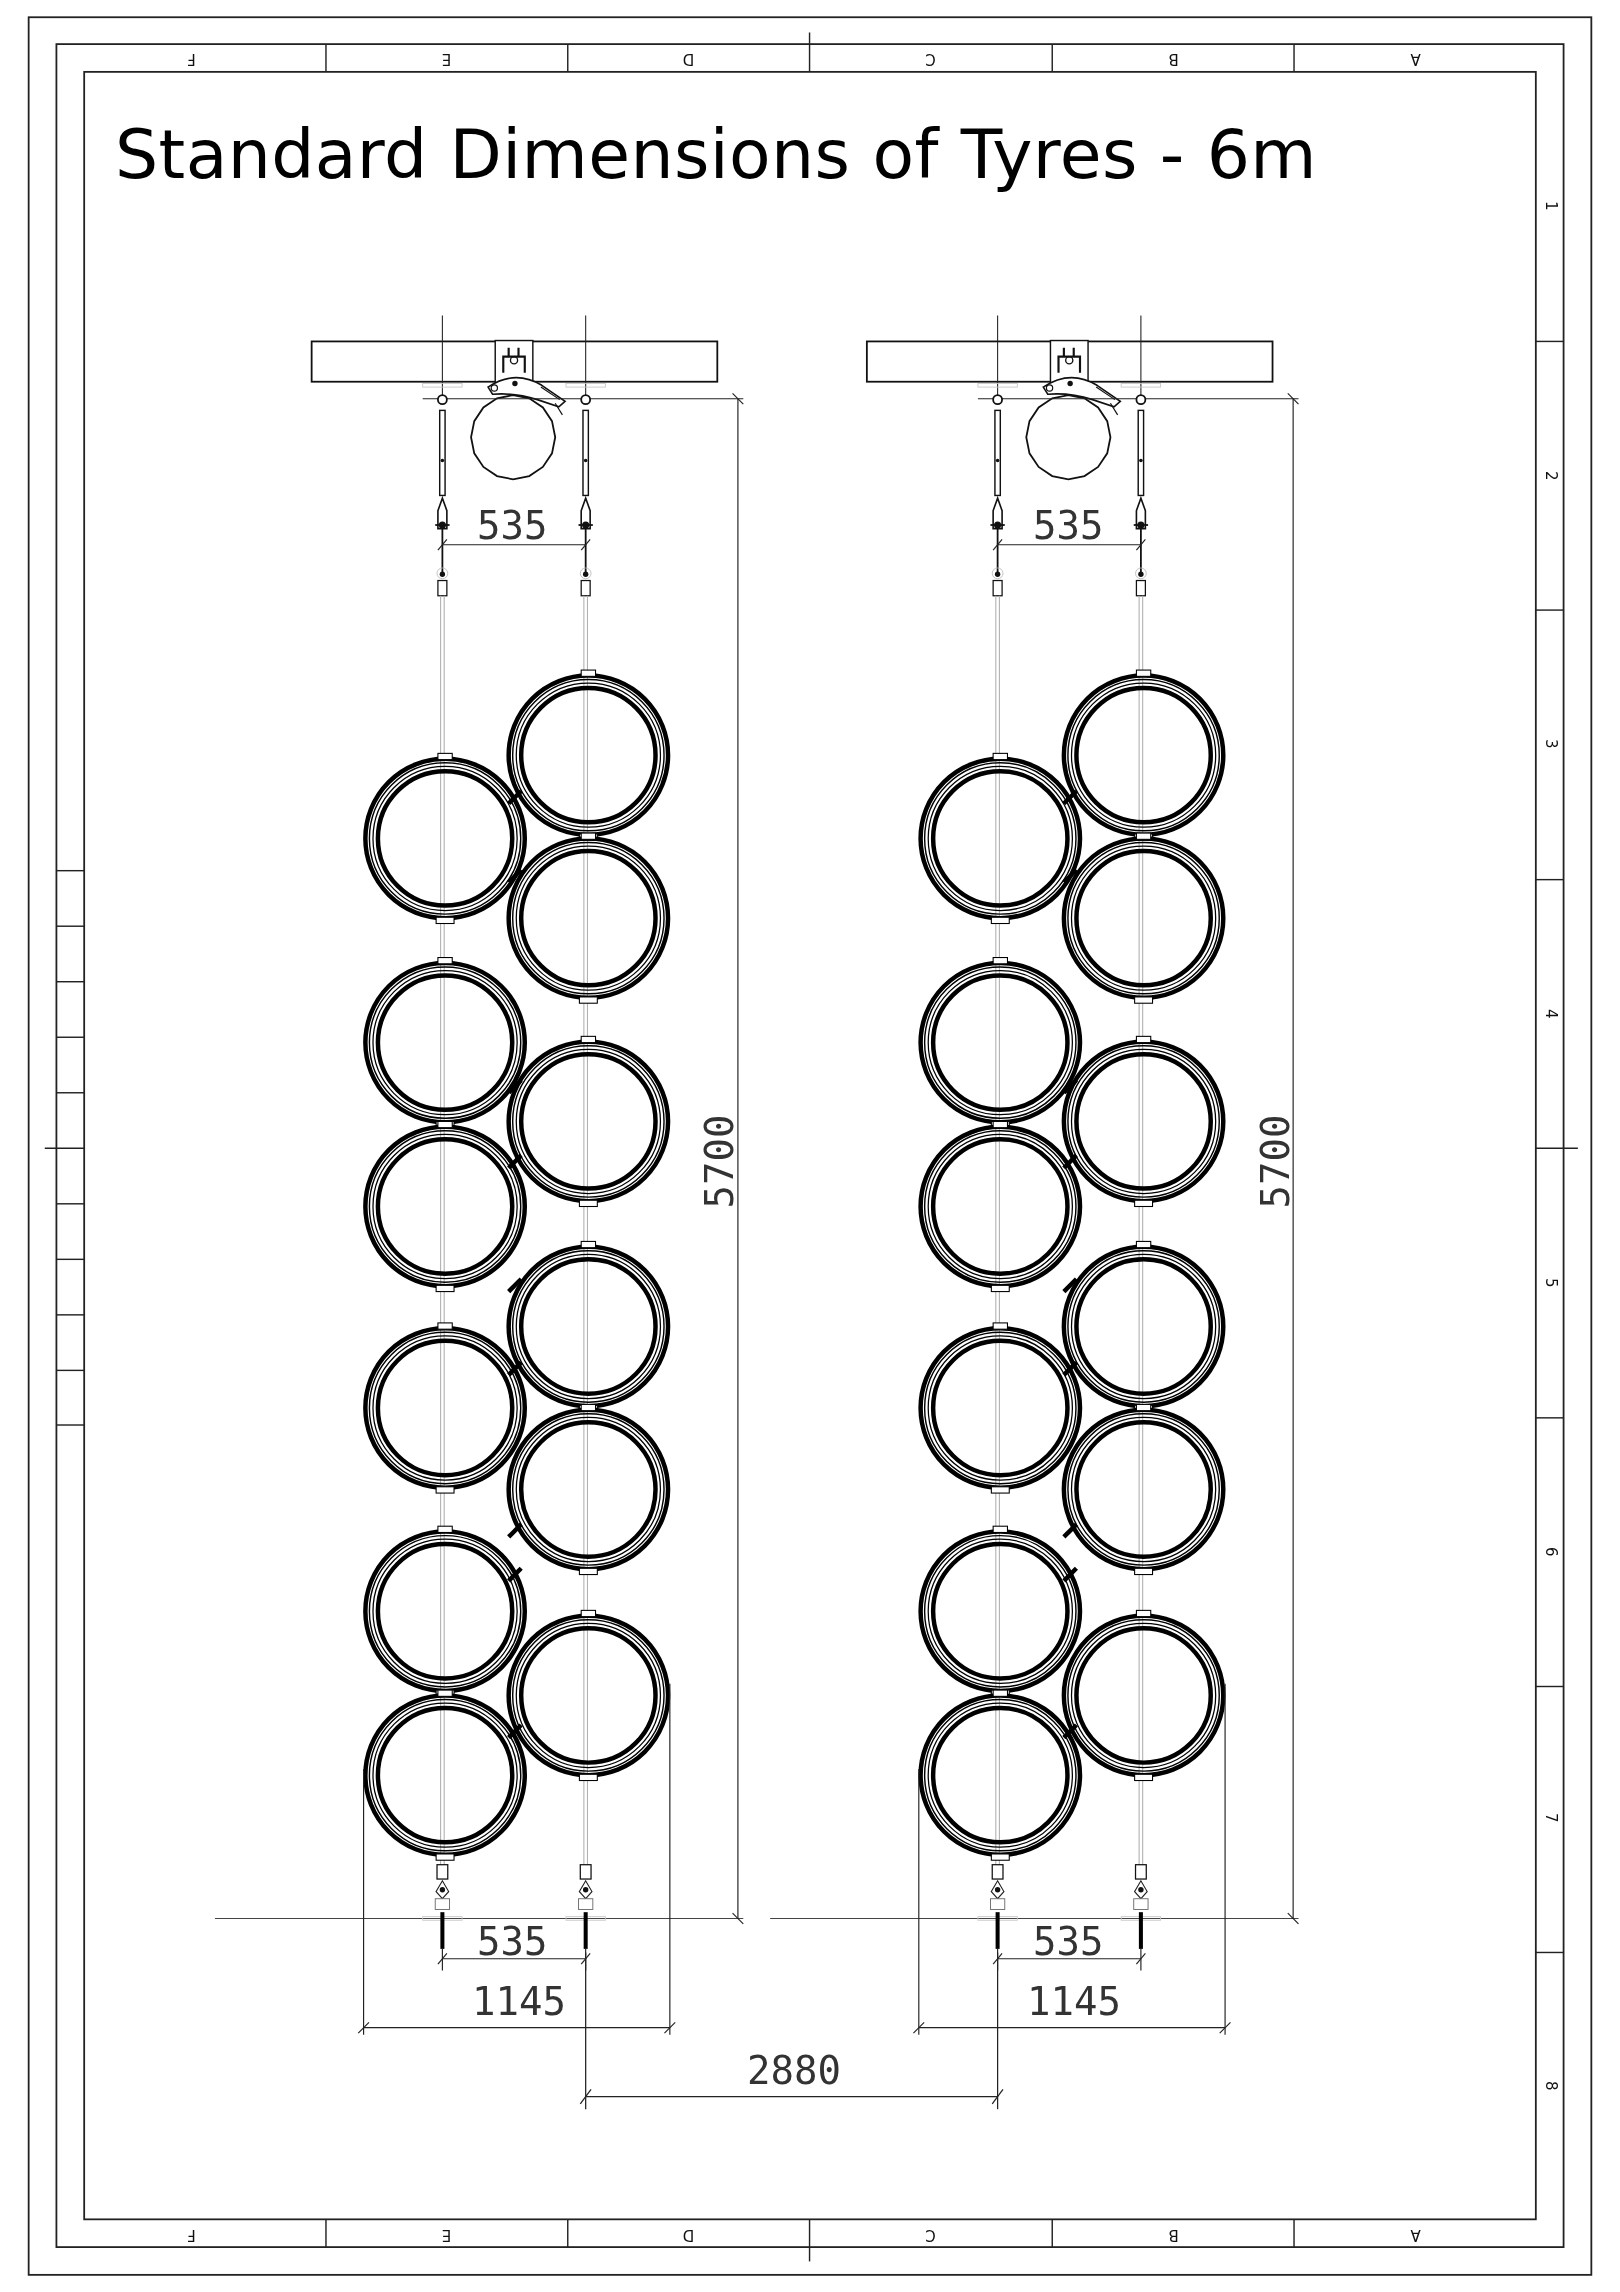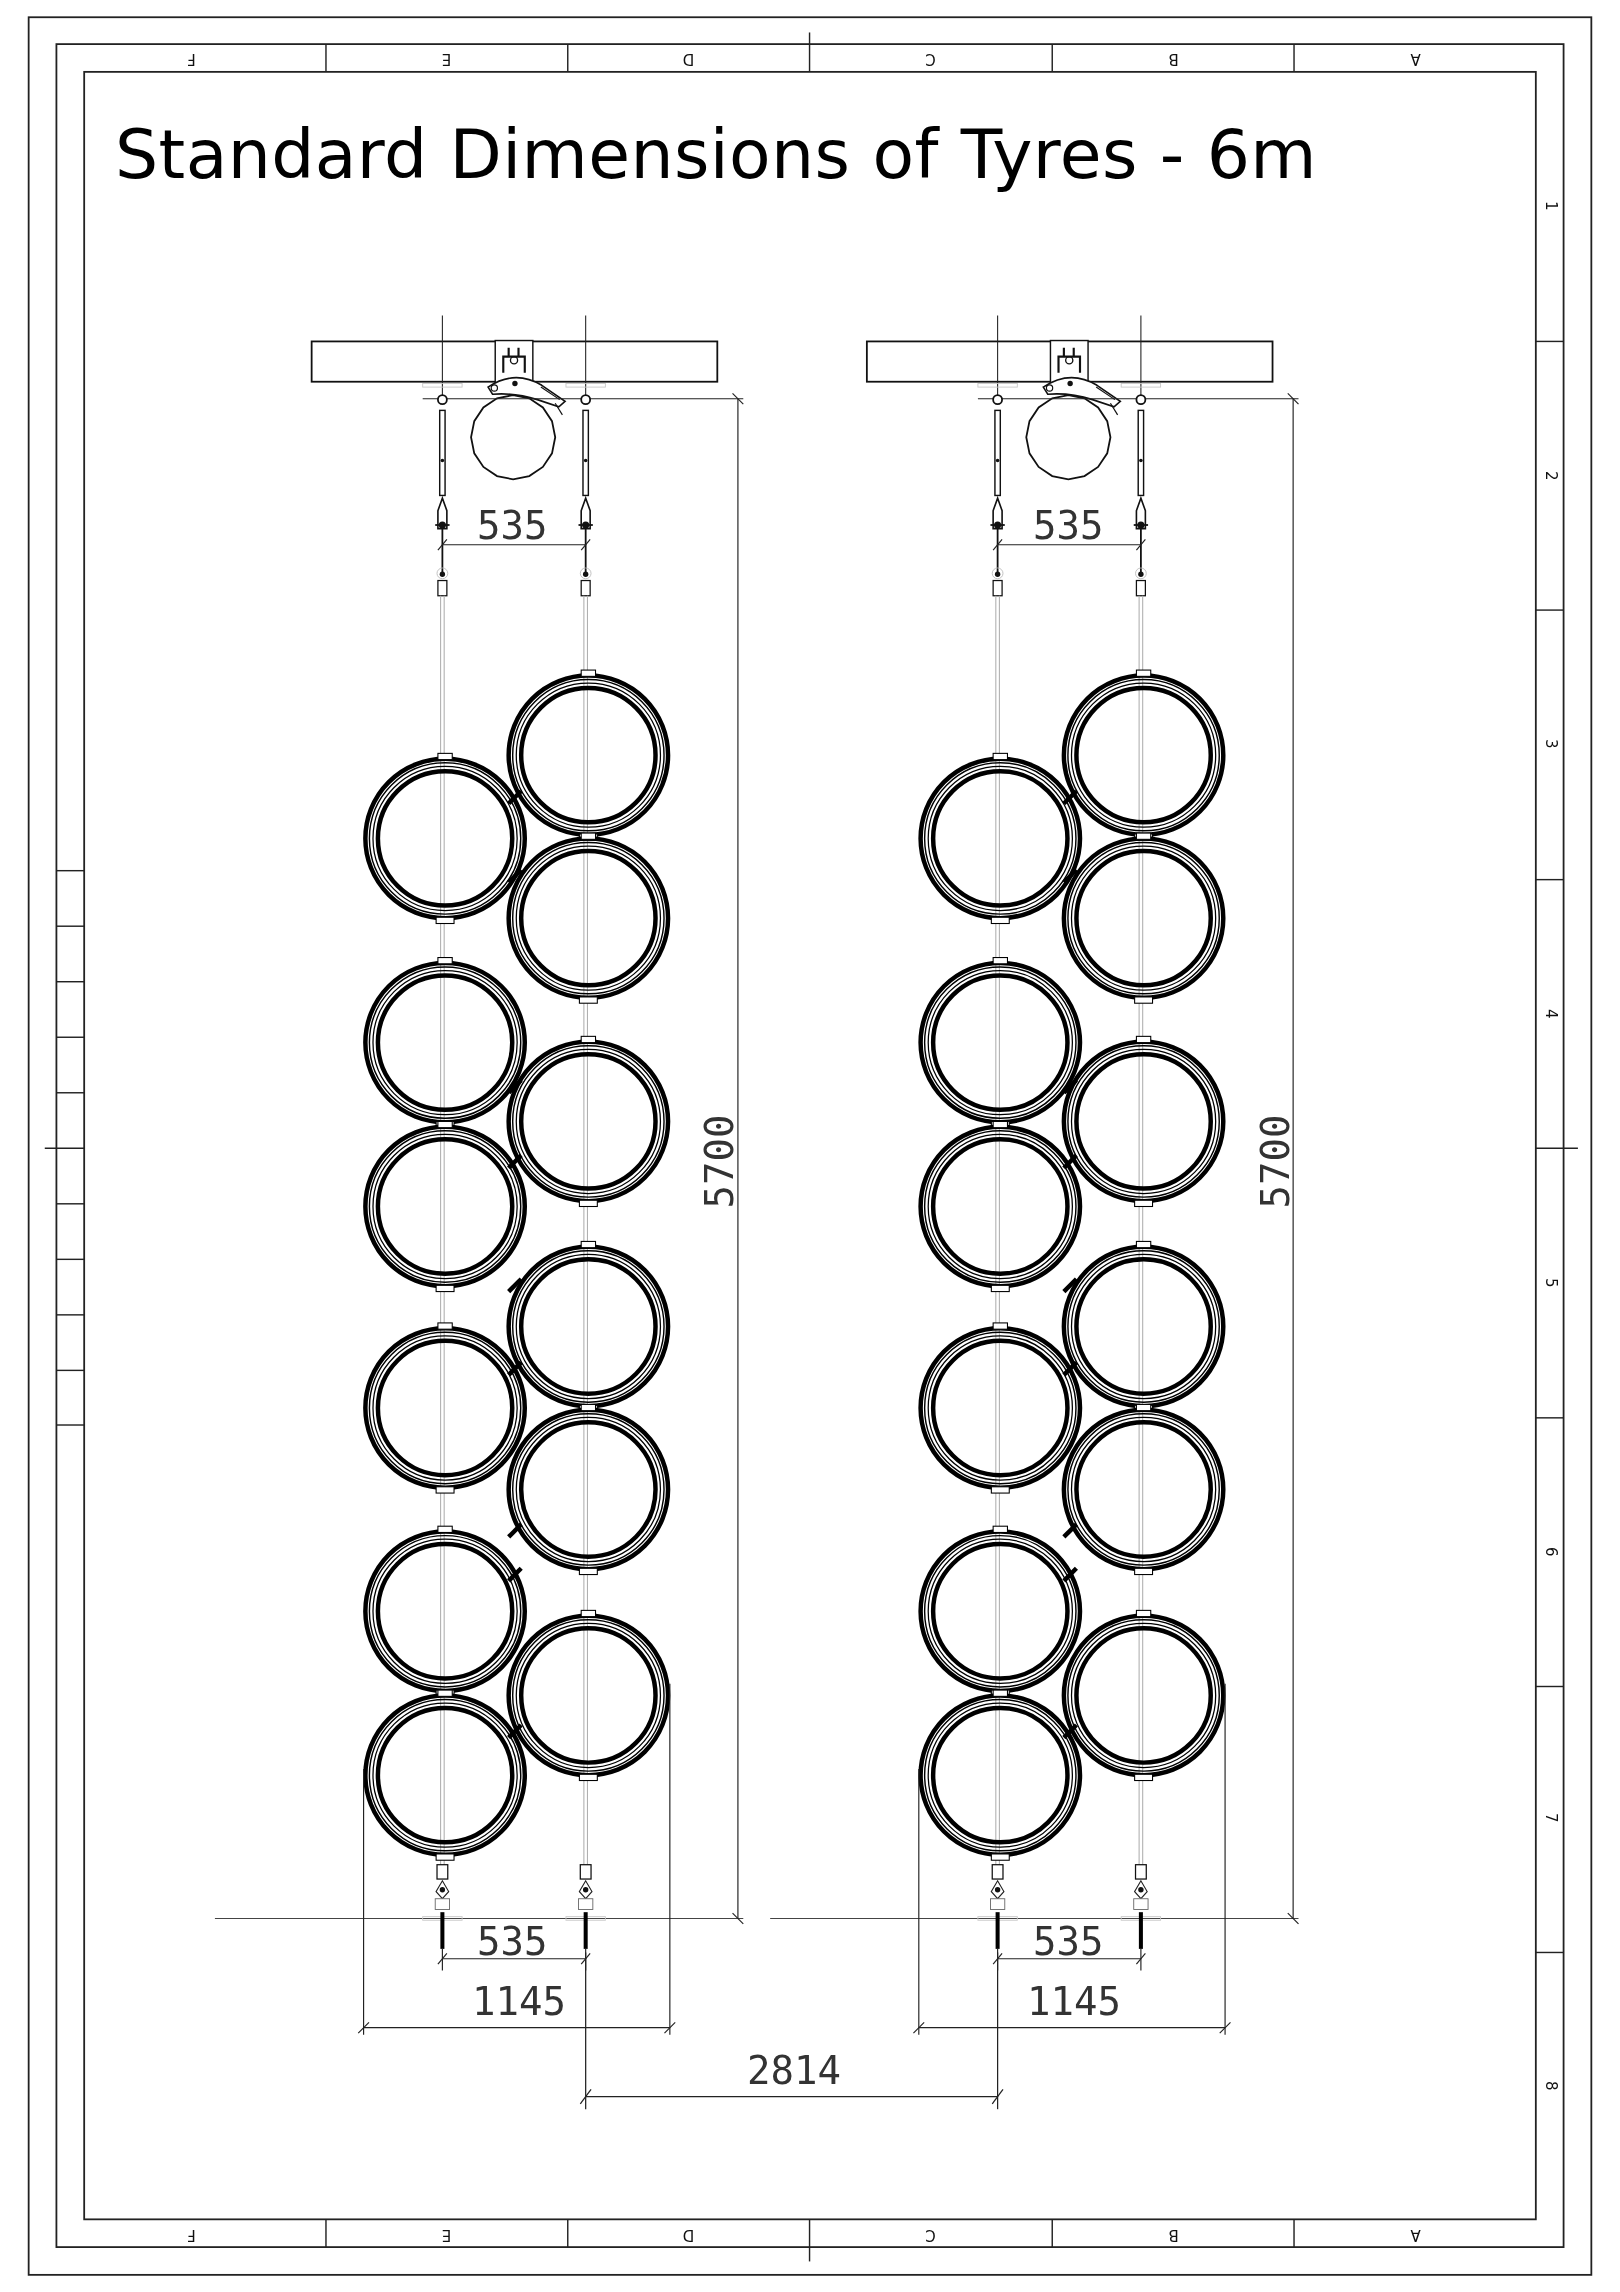--- a/index.html
+++ b/index.html
@@ -473,7 +473,7 @@
 <div class="dim-text" style="left:1027px; top:1982px;">1145</div>
 <div class="dim-text vertical" style="left:1229px; top:1142px;">5700</div>
 
-<div class="dim-text" style="left:747px; top:2051px;">2814</div>
+<div class="dim-text" style="left:747px; top:2051px;">2880</div>
 
 
 </body></html>

